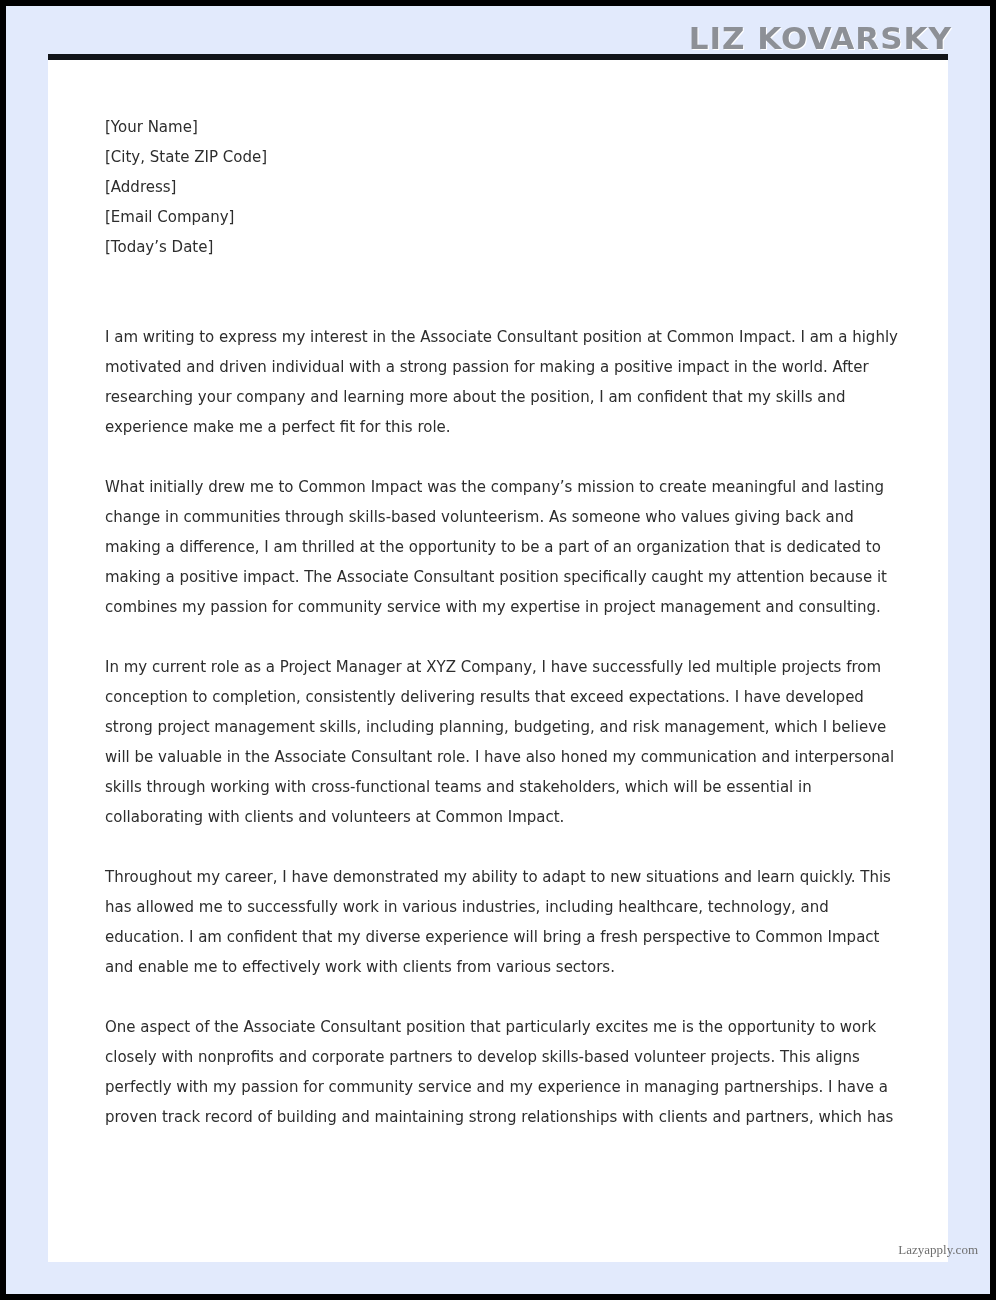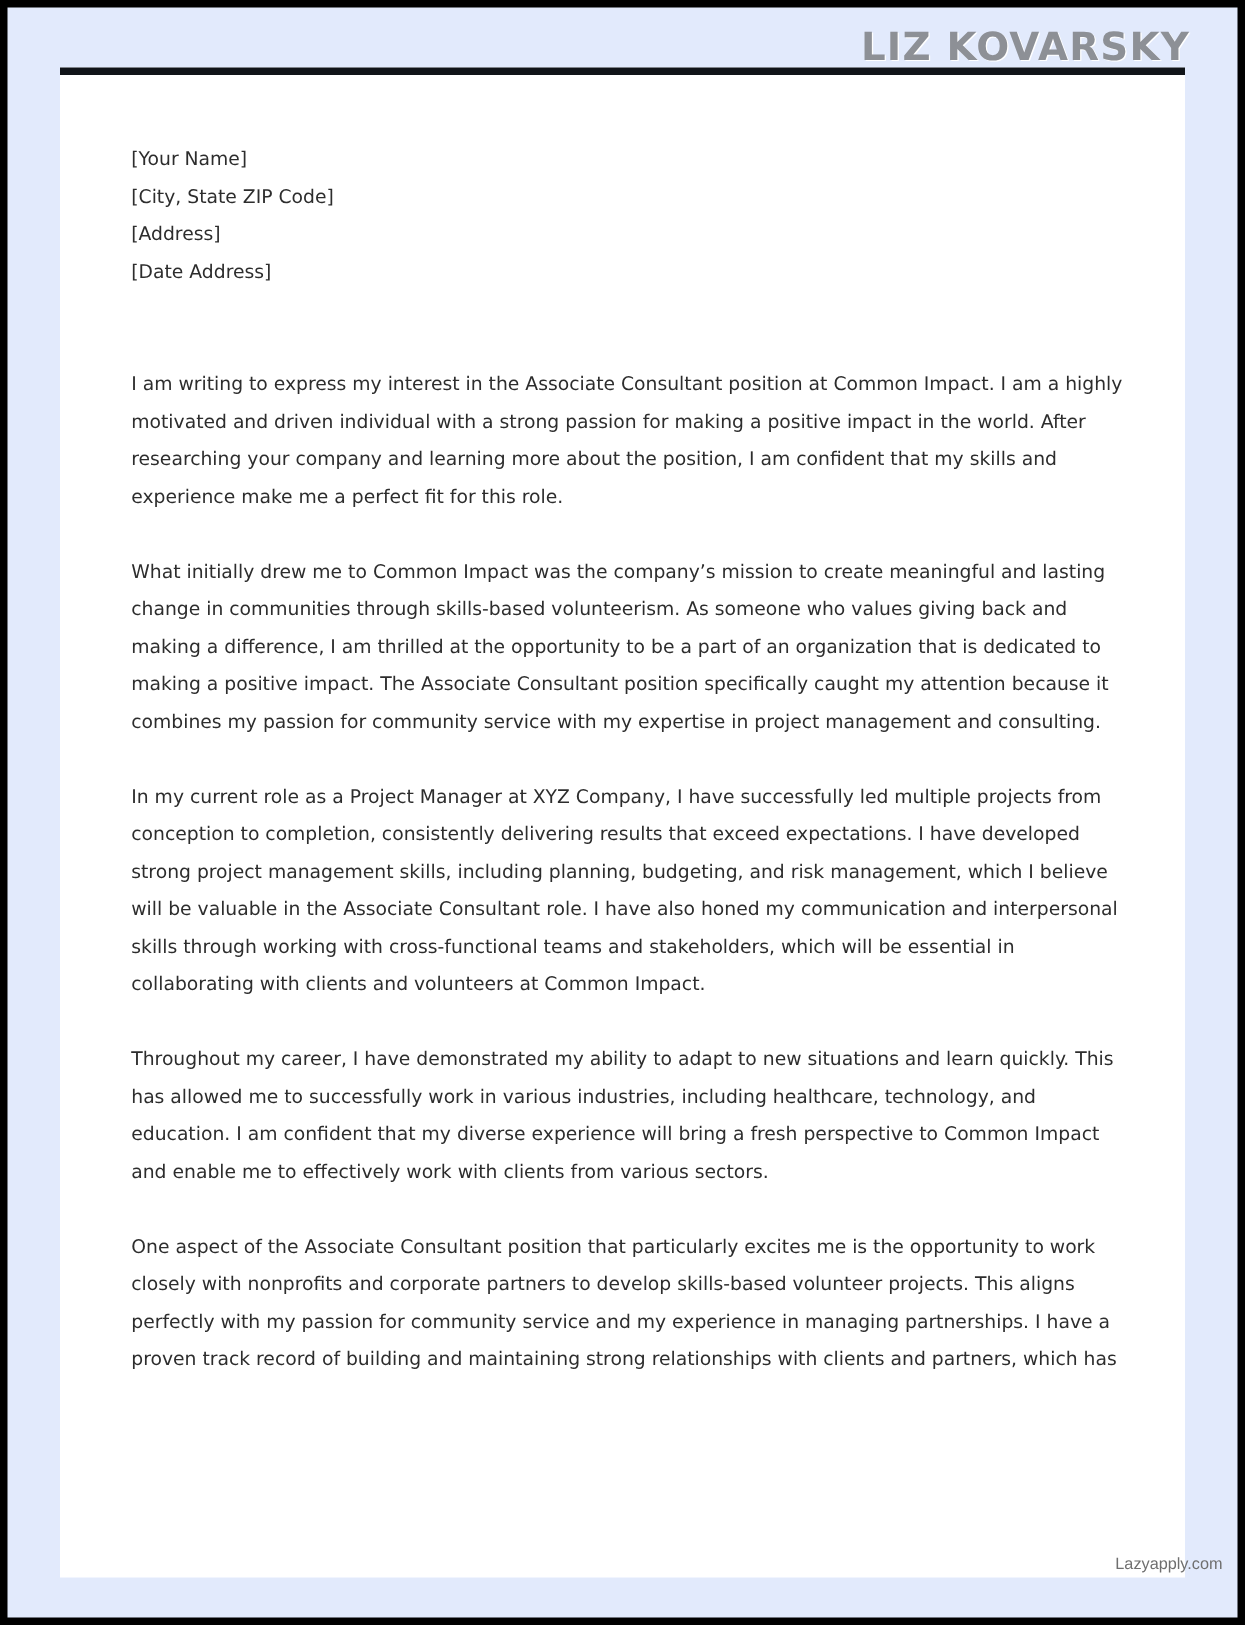--- a/index.html
+++ b/index.html
@@ -99,7 +99,7 @@
         <span class="addr-line">[Your Name]</span>
         <span class="addr-line">[City, State ZIP Code]</span>
         <span class="addr-line">[Address]</span>
-        <span class="addr-line">[Date Address]</span>
+        <span class="addr-line">[Email Company]</span>
       </div>
 
       <div class="blank"></div>

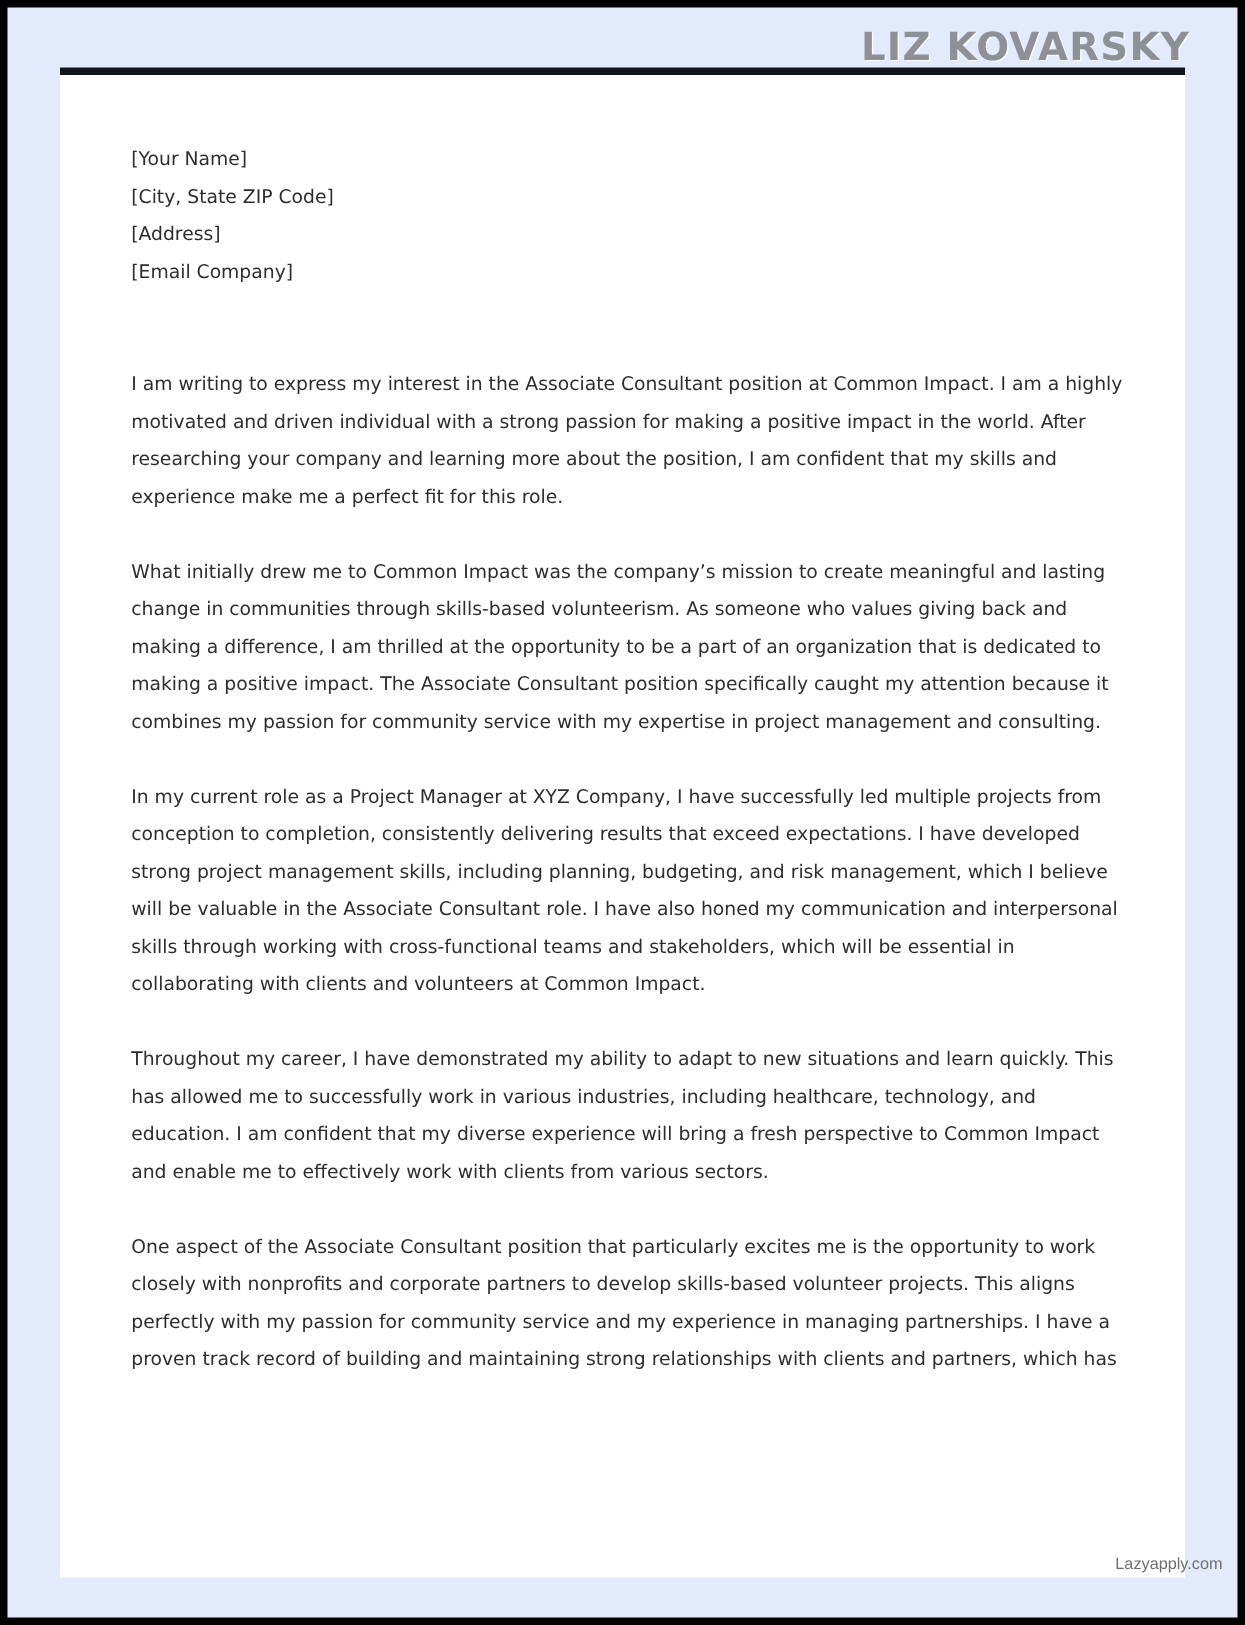--- a/index.html
+++ b/index.html
@@ -100,6 +100,7 @@
         <span class="addr-line">[City, State ZIP Code]</span>
         <span class="addr-line">[Address]</span>
         <span class="addr-line">[Email Company]</span>
+        <span class="addr-line">[Today’s Date]</span>
       </div>
 
       <div class="blank"></div>

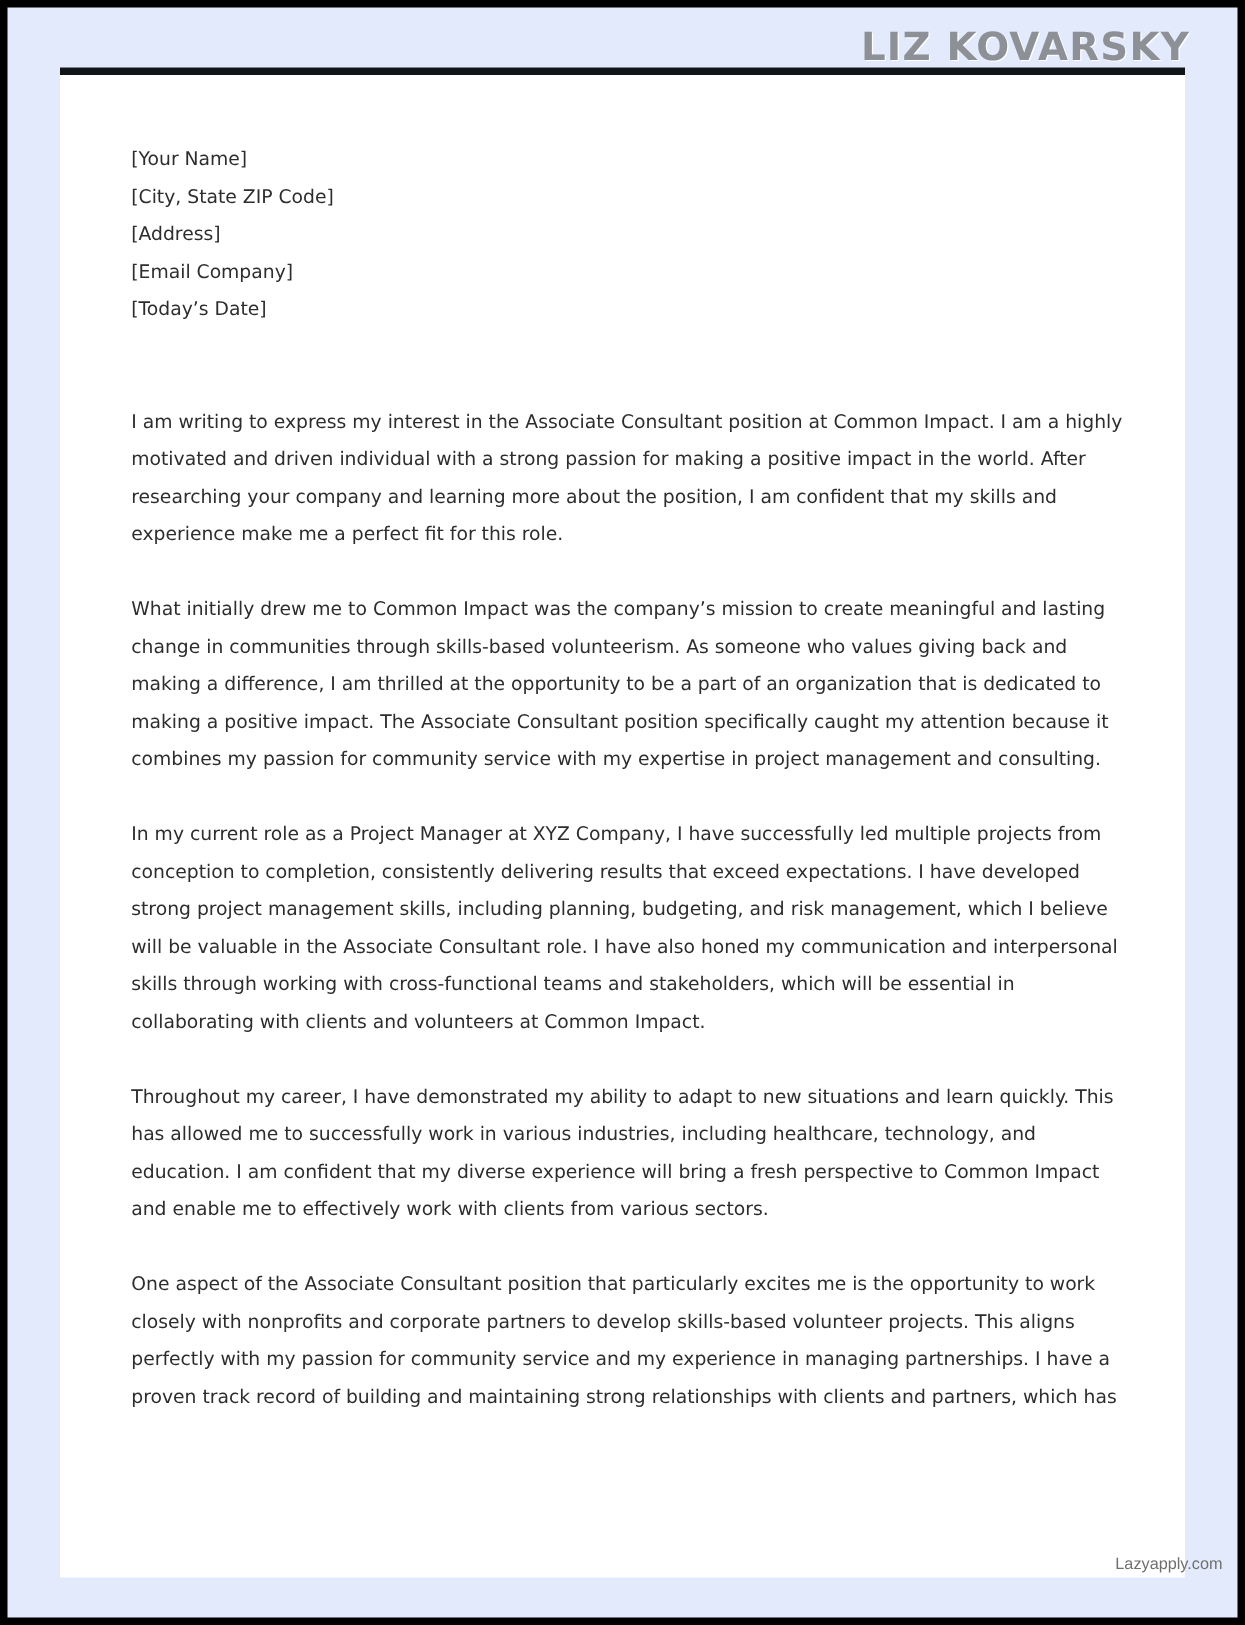--- a/index.html
+++ b/index.html
@@ -80,7 +80,7 @@
     bottom: 36px;
     font-size: 13px;
     color: #6f6f6f;
-    font-family: Liberation Sans, sans-serif;
+    font-family: Liberation Serif, serif;
   }
 </style>
 </head>

